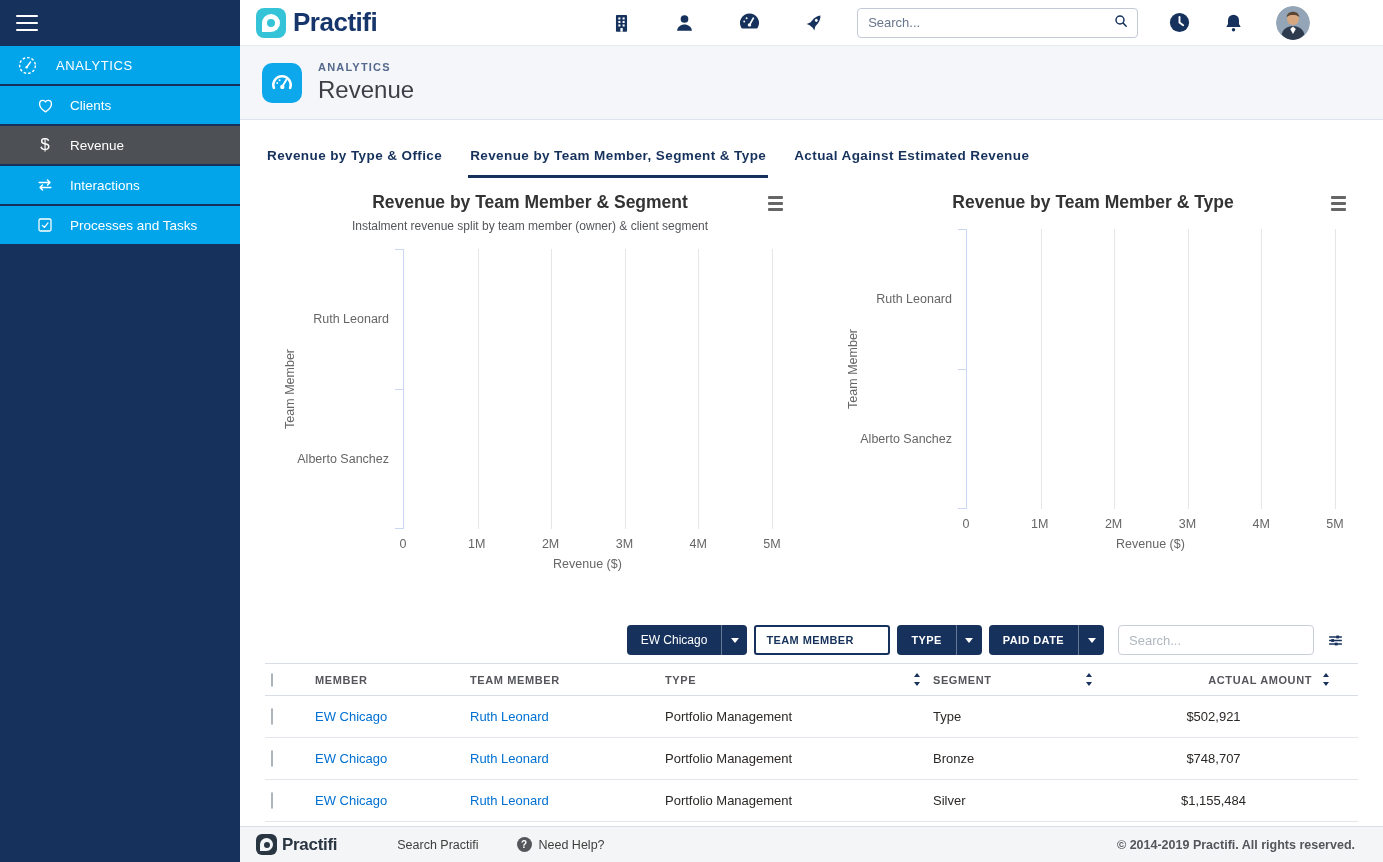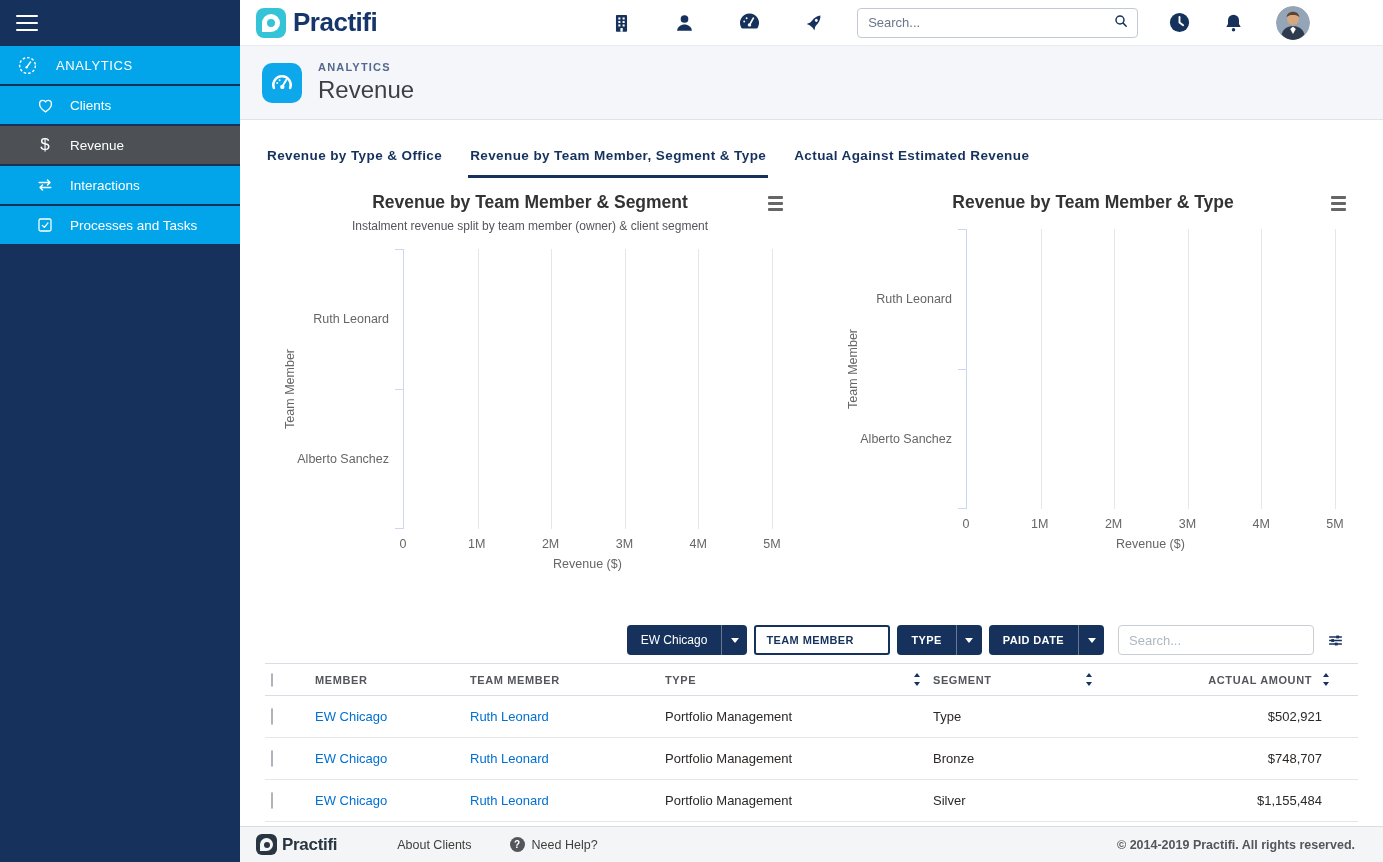--- a/index.html
+++ b/index.html
@@ -117,7 +117,7 @@
     border-right:3.5px solid transparent; border-top:4.5px solid #16325C; }
   .checkbox { width:14px; height:14px; border:1px solid #AEB4BC; border-radius:2px; background:#fff; cursor:pointer; }
   .cell-link { color:#0070D2; text-decoration:none; cursor:pointer; }
-  .amount-cell { text-align:right; padding-right:36px !important; }
+  .amount-cell { text-align:center; padding-right:36px !important; }
   .col-cb { width:44px; } .col-office { width:155px; } .col-team { width:195px; }
   .col-type { width:268px; } .col-seg { width:172px; }
 

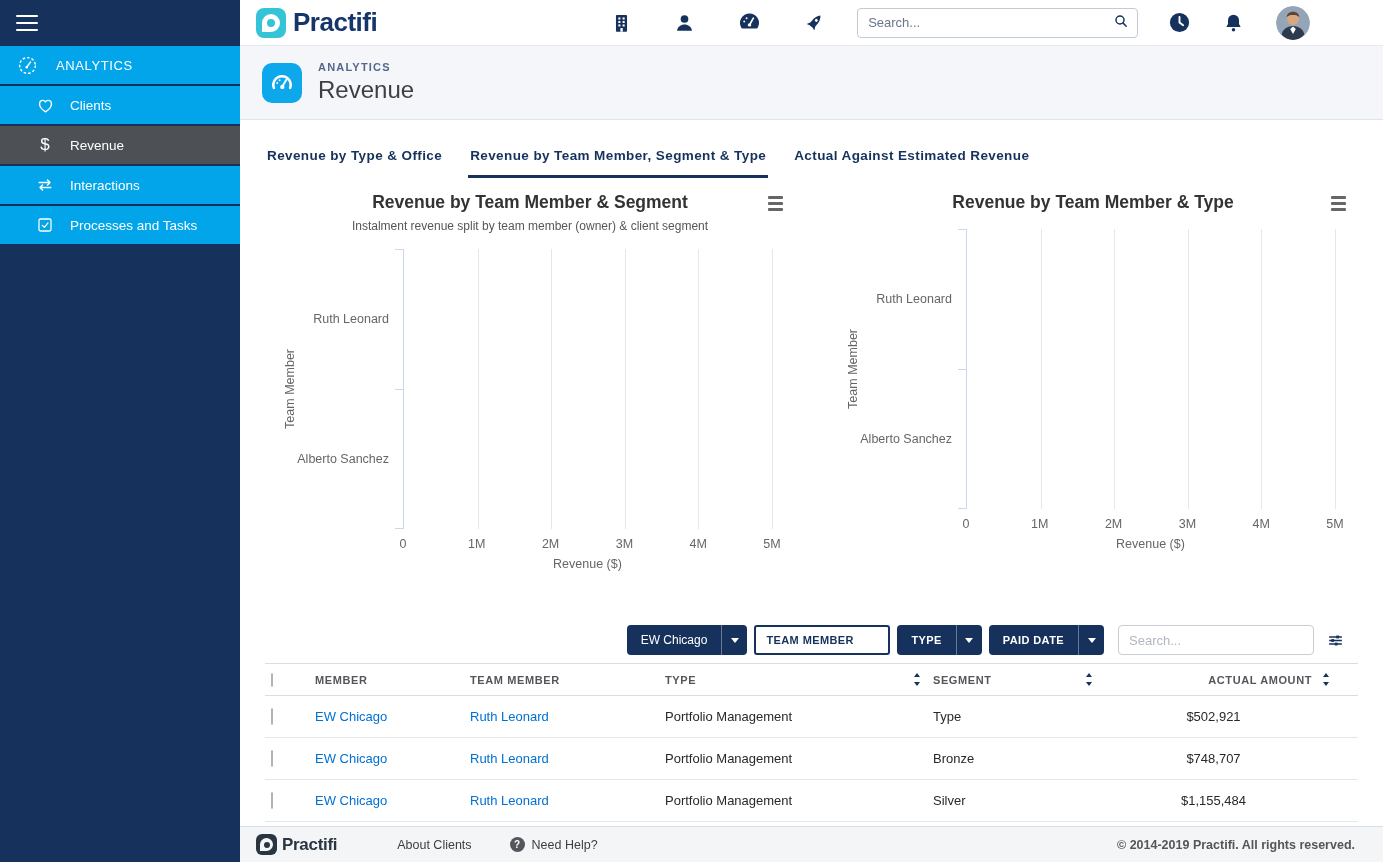--- a/index.html
+++ b/index.html
@@ -507,7 +507,7 @@
           </span>
         <span class="footer-brand-text">Practifi</span>
       </div>
-      <span class="footer-link footer-about">About Clients</span>
+      <span class="footer-link footer-about">Search Practifi</span>
       <span class="footer-help">
         <span class="help-circle">?</span>
         <span class="footer-link">Need Help?</span>

